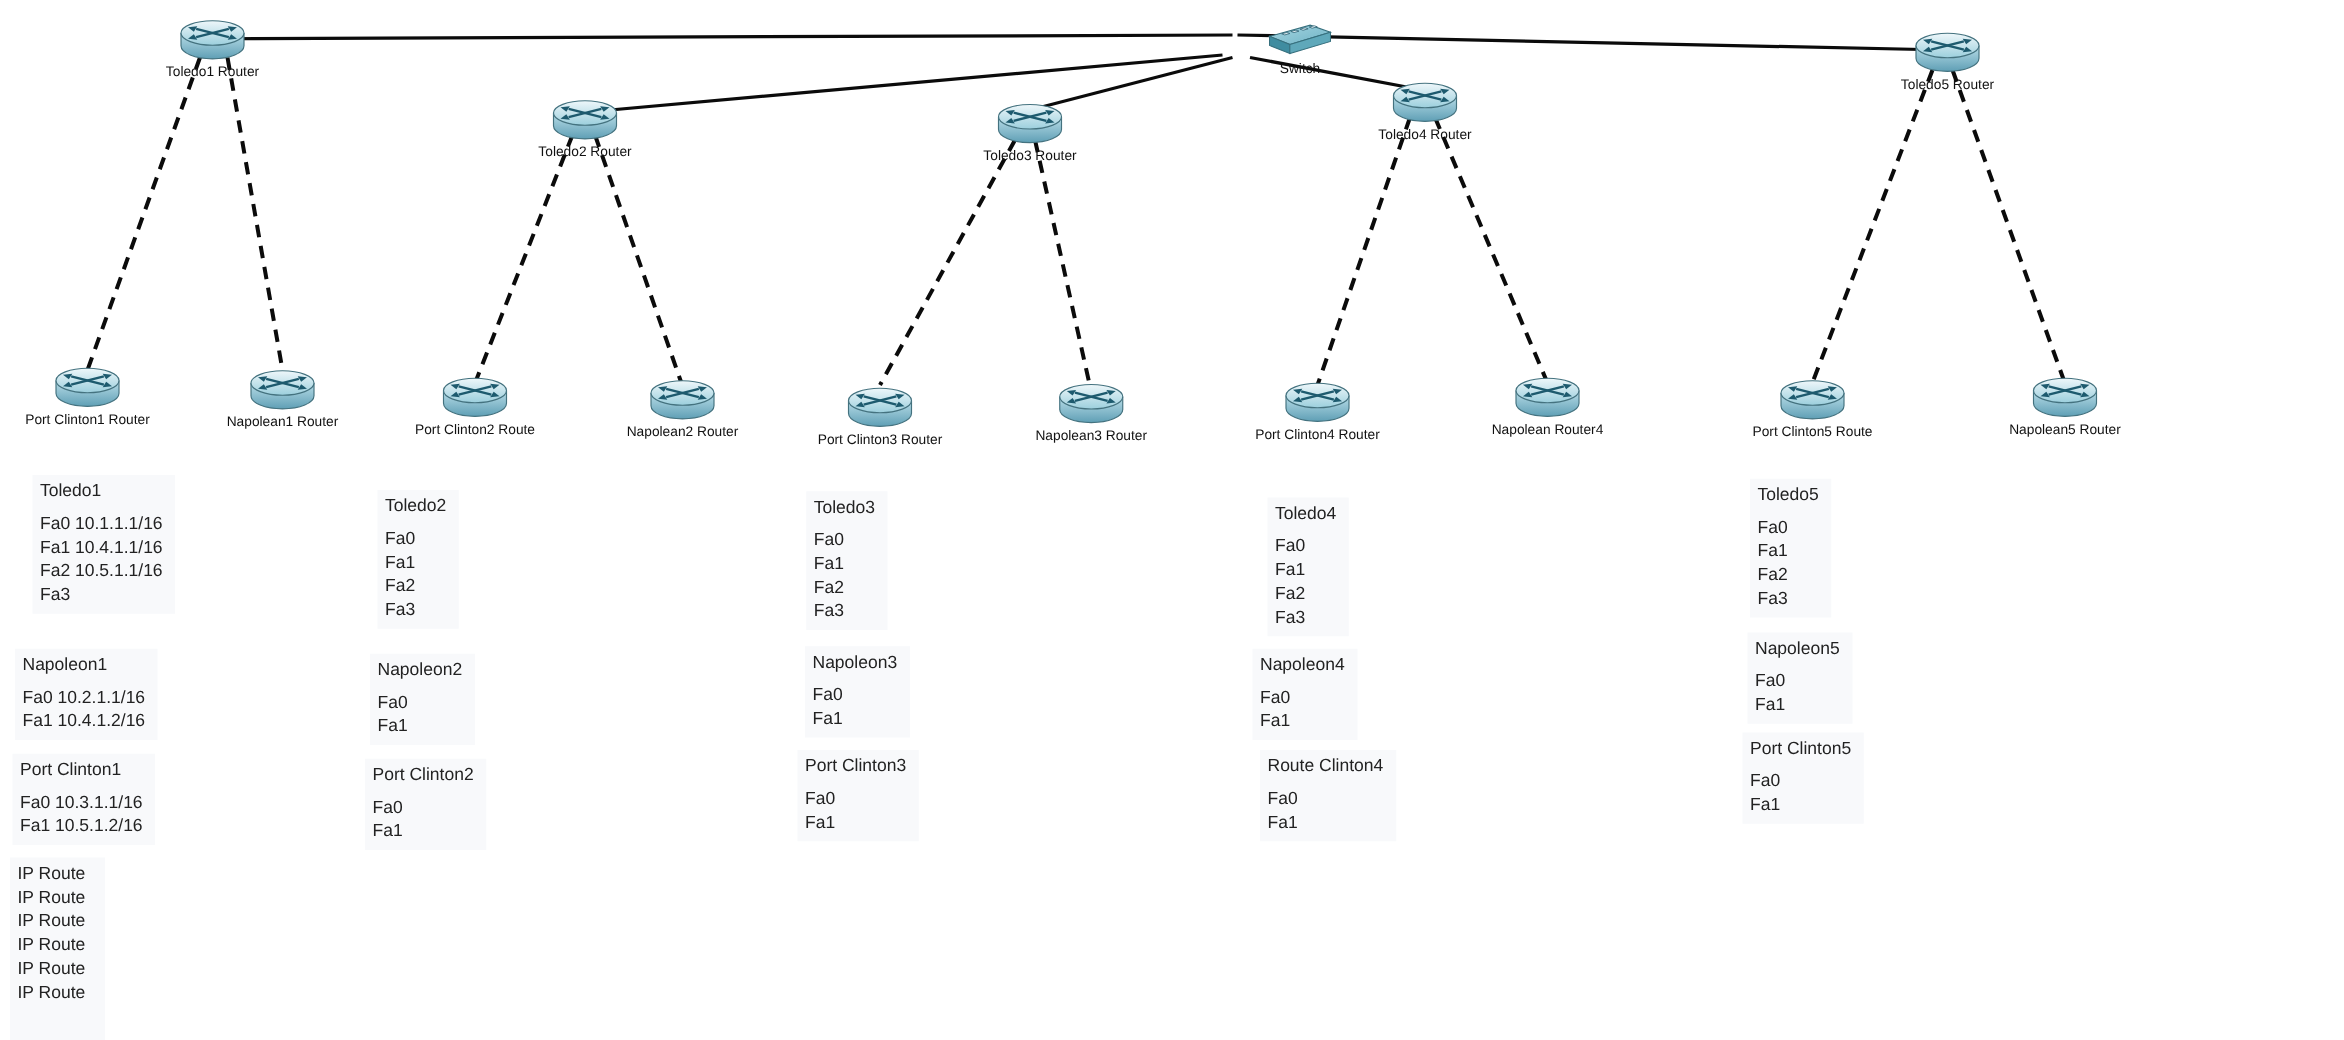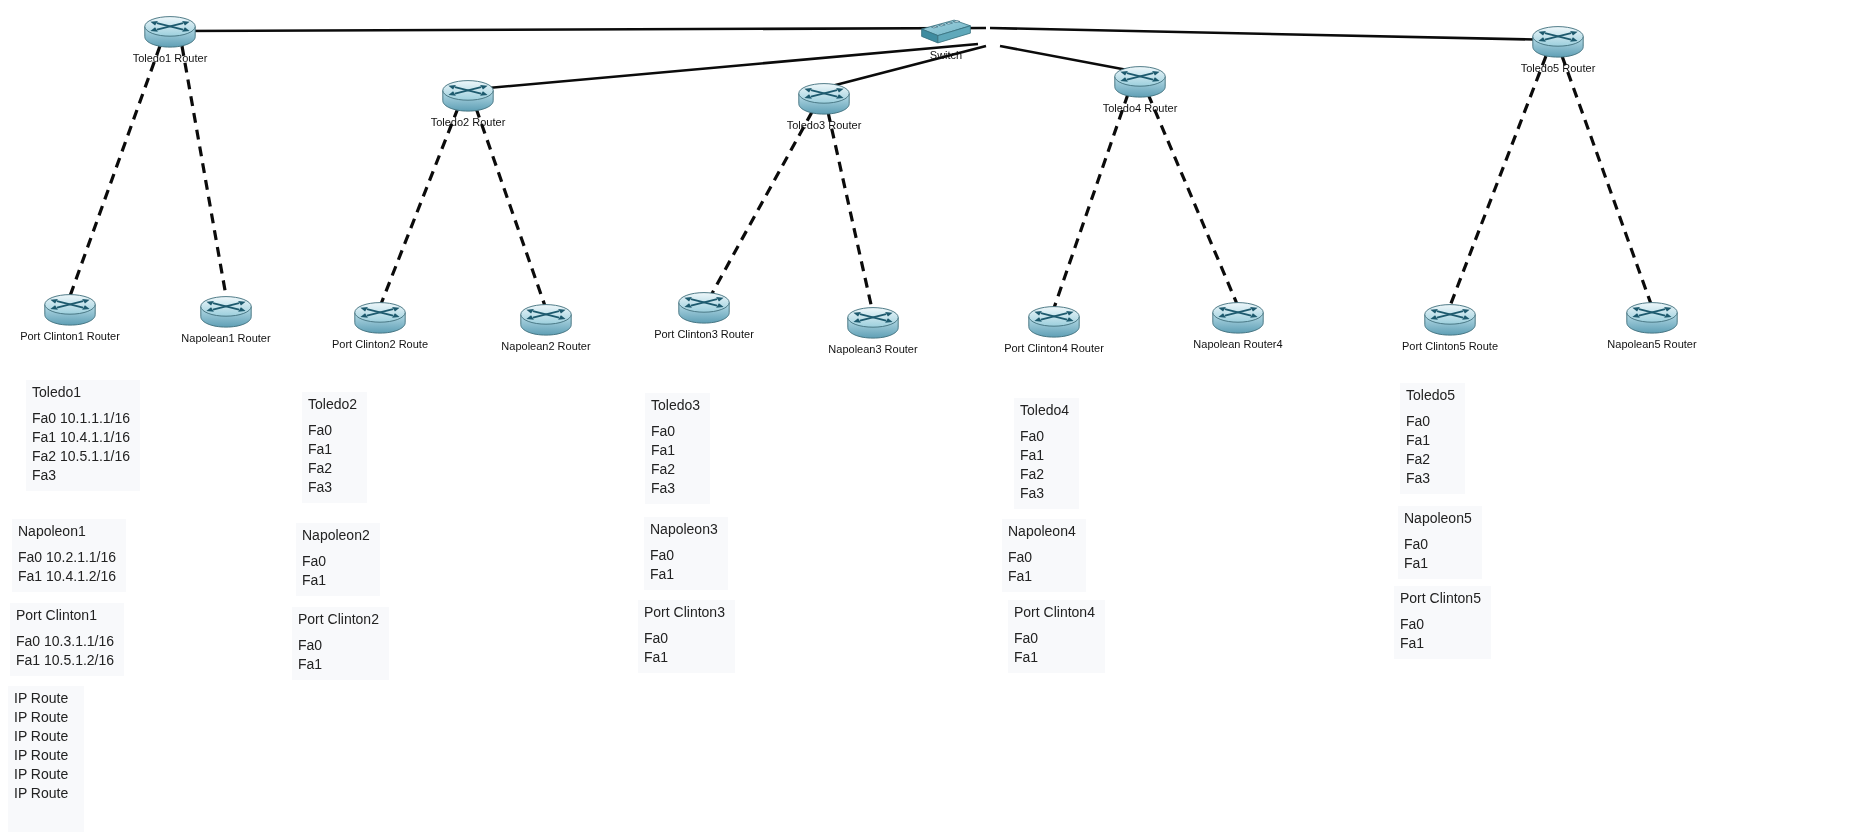--- a/index.html
+++ b/index.html
@@ -89,7 +89,7 @@
   <path class="dashed" d="M 1562 56 L 1651 304"></path>
 </svg>
 
-<div class="device" style="left:920px;top:14px">
+<div class="device" style="left:1014px;top:14px">
   <svg class="switch-svg" viewBox="0 0 64 40">
       <use href="#switch-sym"></use>
     </svg>

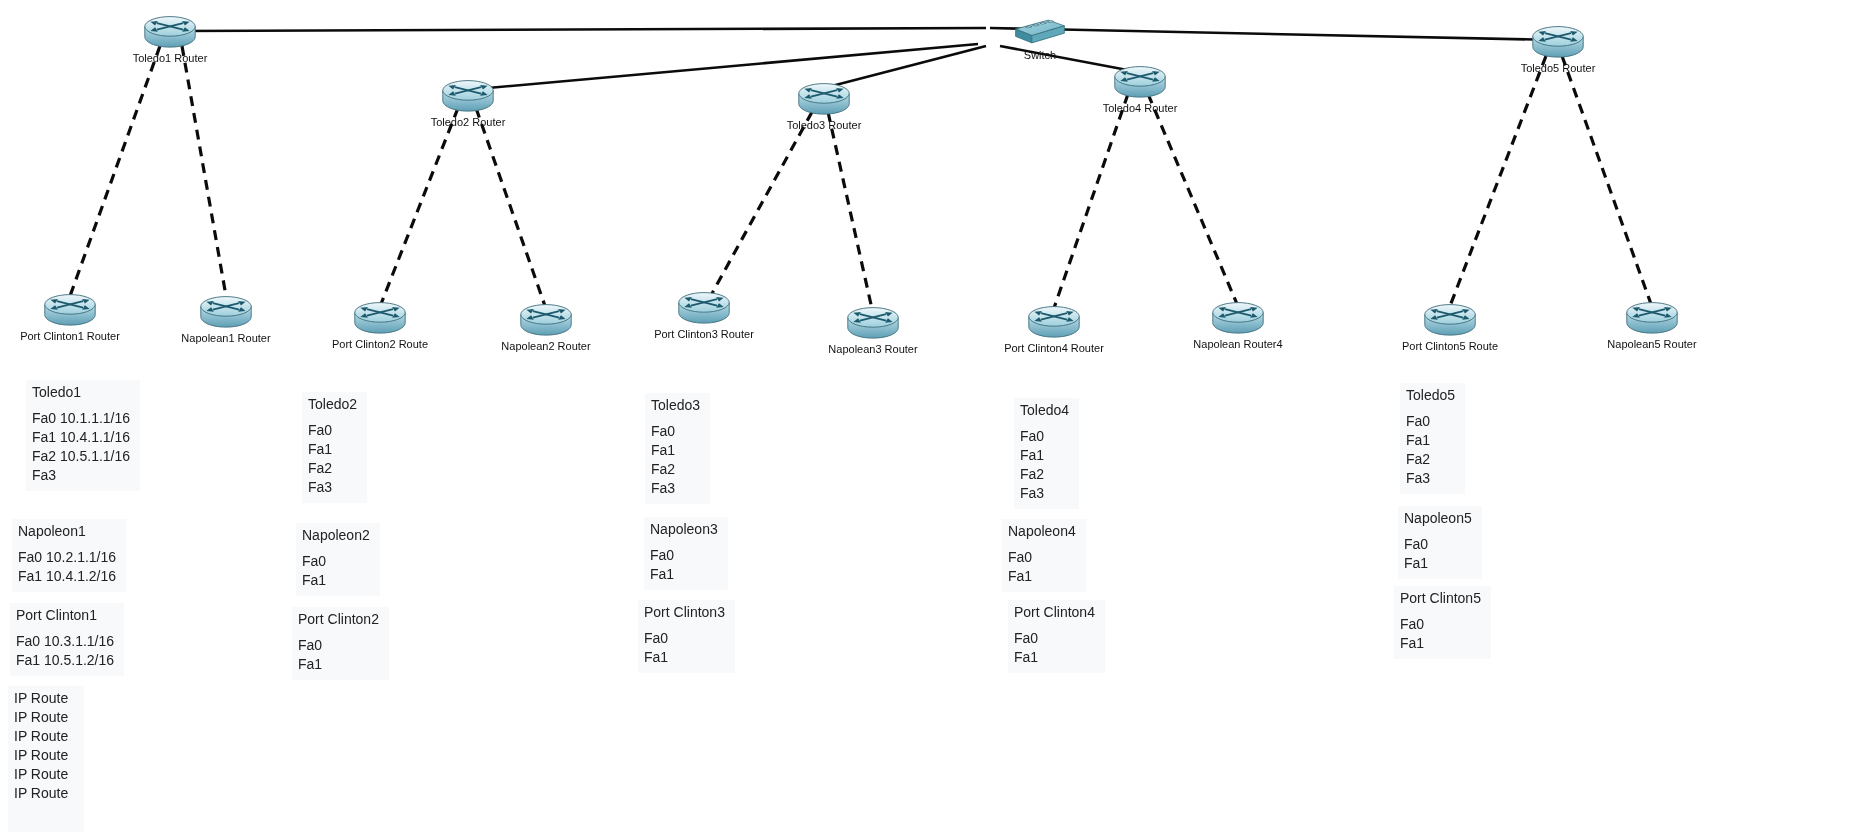--- a/index.html
+++ b/index.html
@@ -151,7 +151,7 @@
     </svg>
   <div class="dev-label">Napolean2 Router</div>
 </div>
-<div class="device" style="left:676px;top:288px">
+<div class="device" style="left:676px;top:306px">
   <svg class="router-svg" viewBox="0 0 60 42">
       <use href="#router-sym"></use>
     </svg>

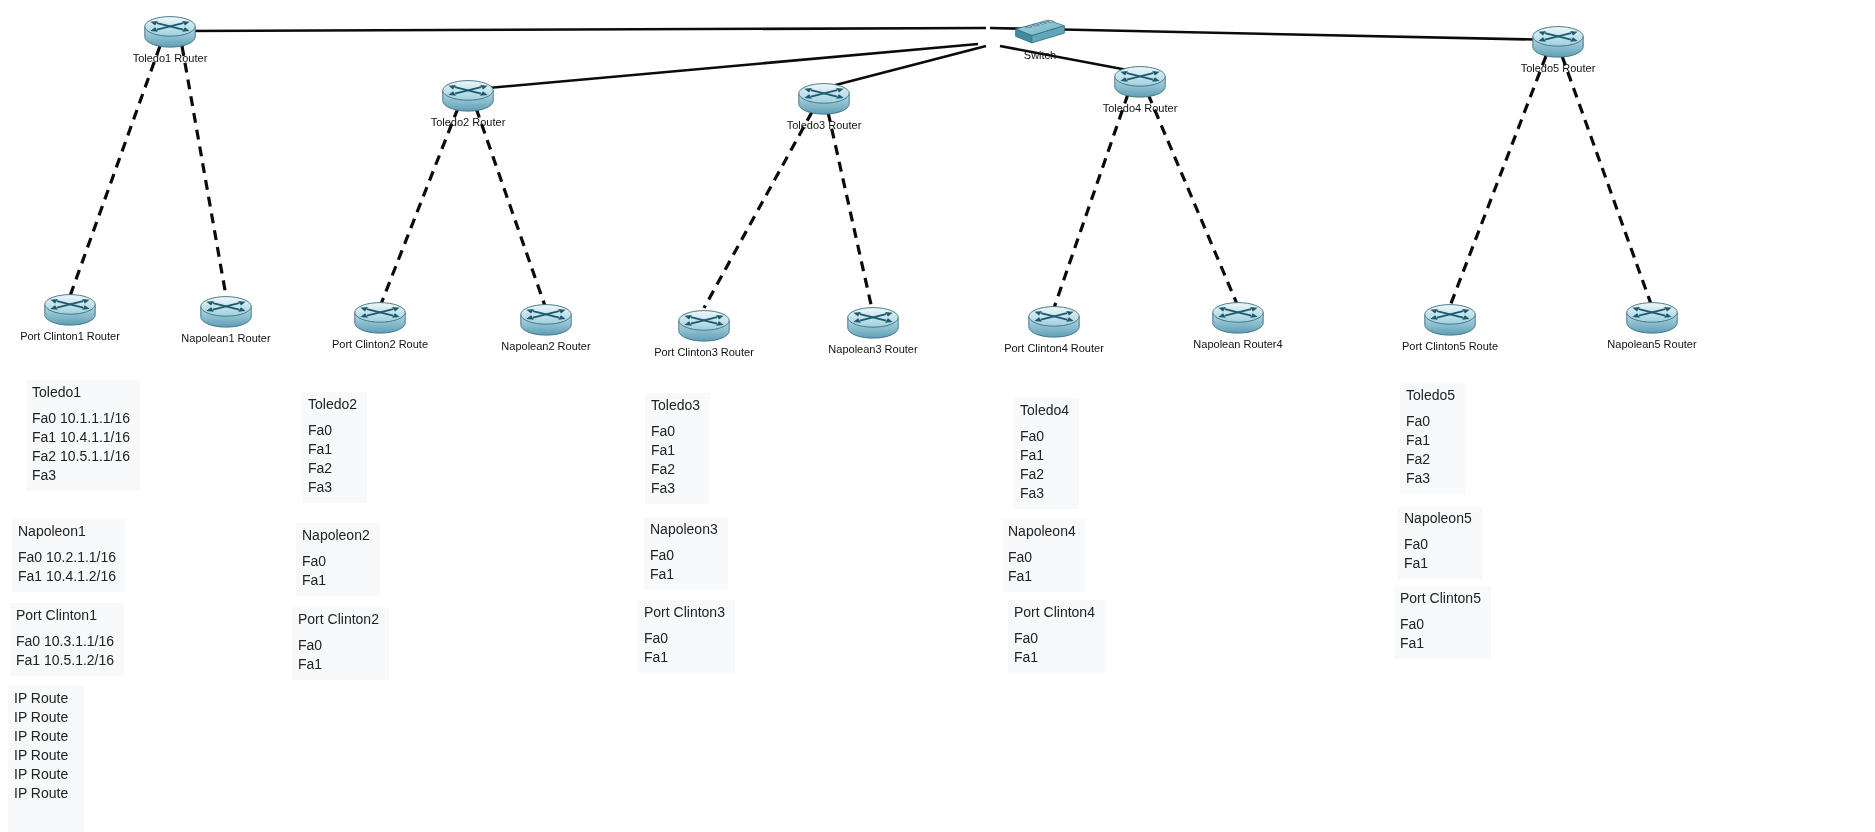--- a/index.html
+++ b/index.html
@@ -287,7 +287,7 @@
     </div>
 </div>
 <div class="note" style="left:1008px;top:600px">
-  <div class="note-title">Port Clinton4</div>
+  <div class="note-title">Route Clinton4</div>
   <div class="note-lines">
       <div>Fa0</div>
       <div>Fa1</div>

